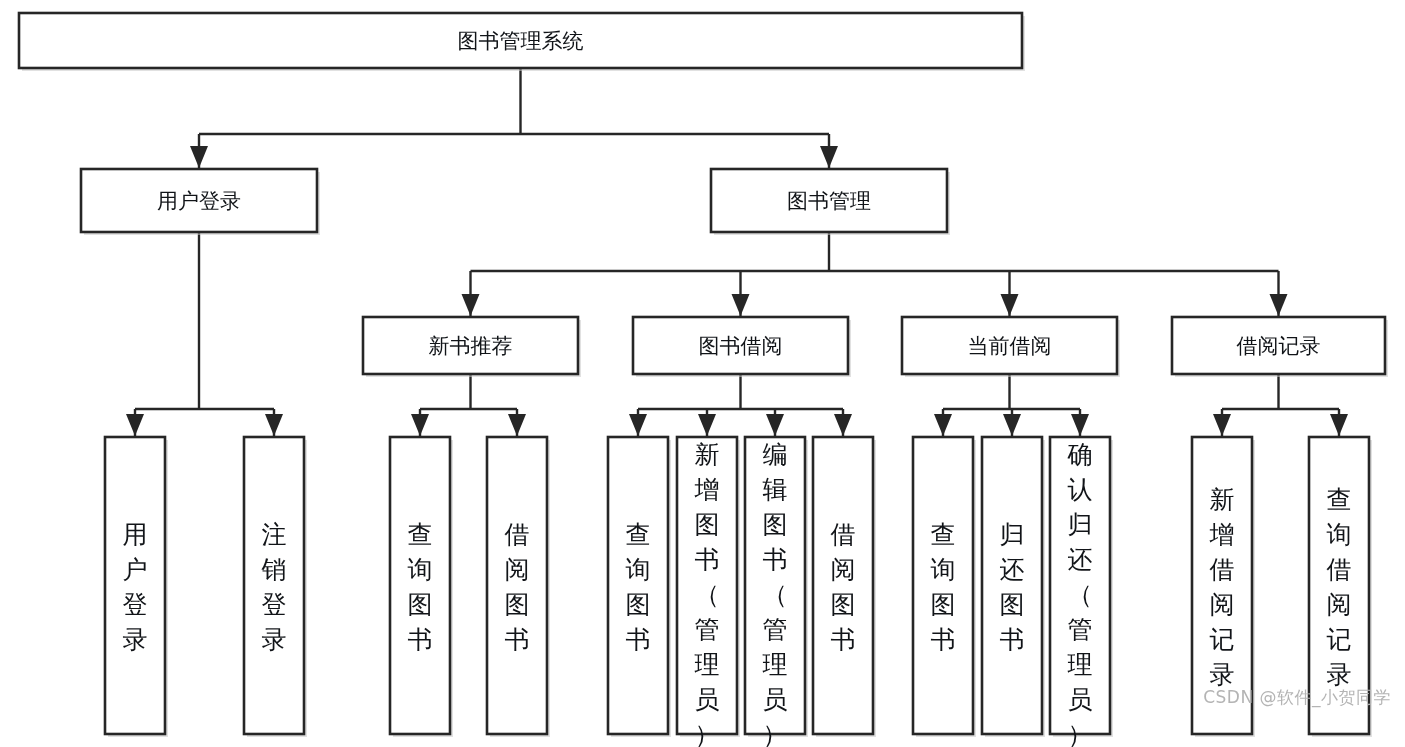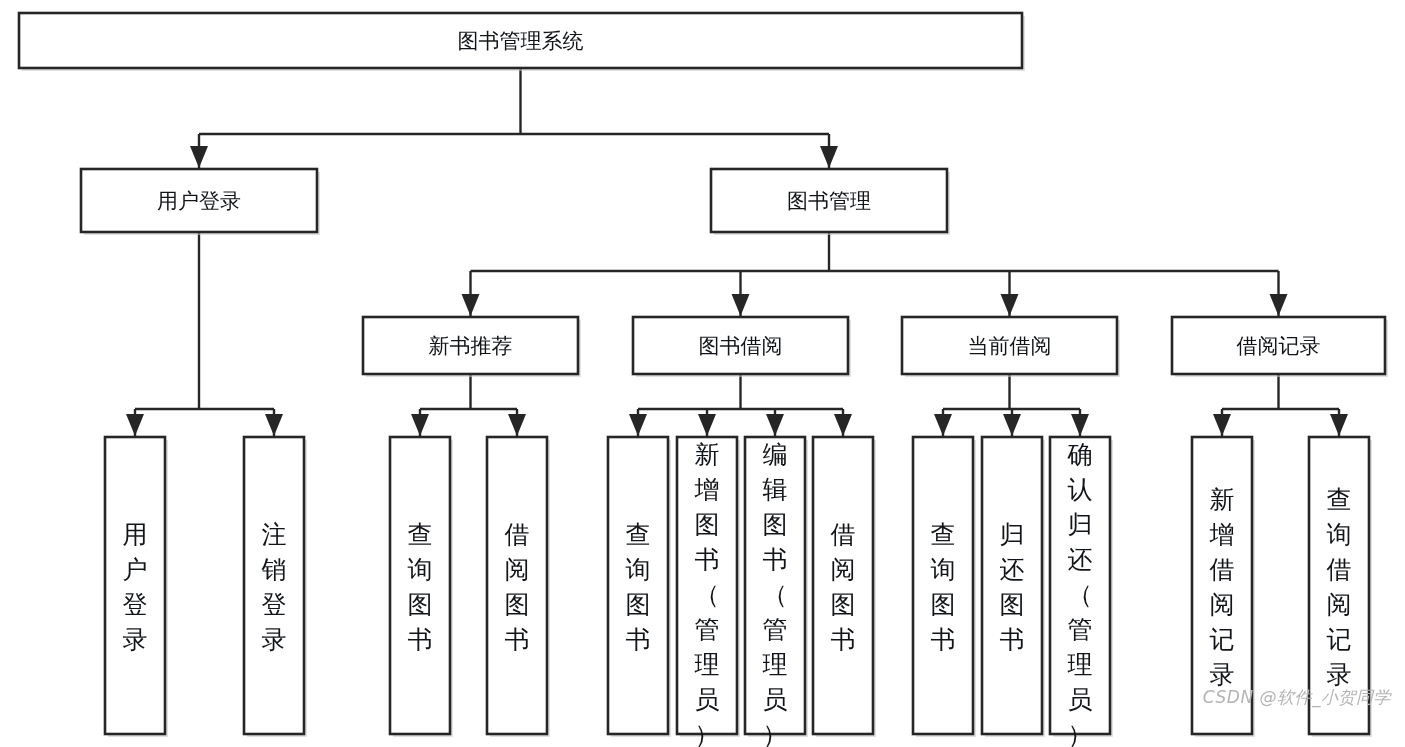--- a/index.html
+++ b/index.html
@@ -66,7 +66,6 @@
     letter-spacing: 0.5px;
     white-space: nowrap;
     user-select: none;
-    font-style: italic;
   }
 </style>
 </head>

